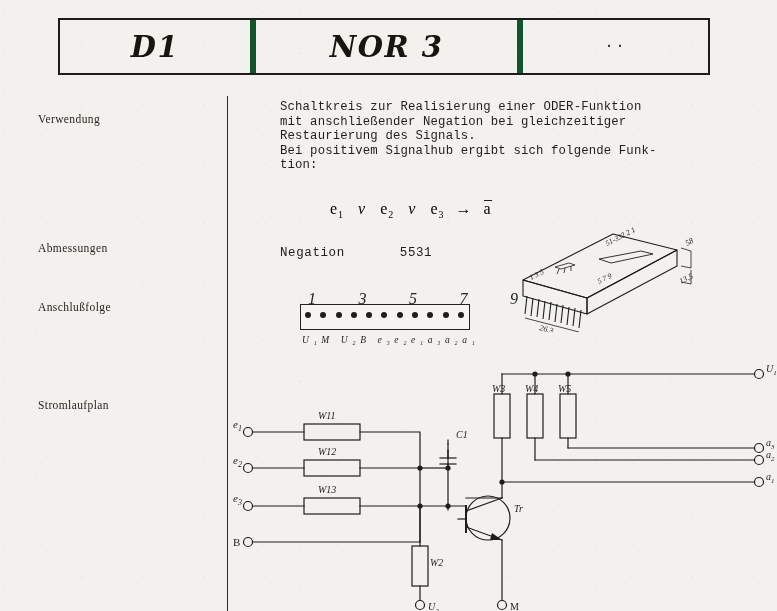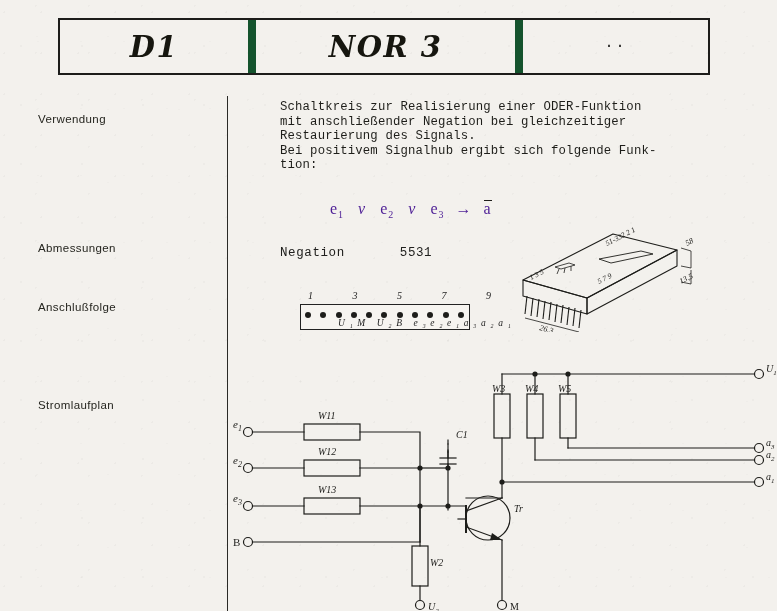--- a/index.html
+++ b/index.html
@@ -48,7 +48,7 @@
     display: flex;
   }
   .header-cell {
-    border-right: 8px solid #14532d;
+    border-right: 6px solid #14532d;
     display: flex;
     align-items: center;
     justify-content: center;

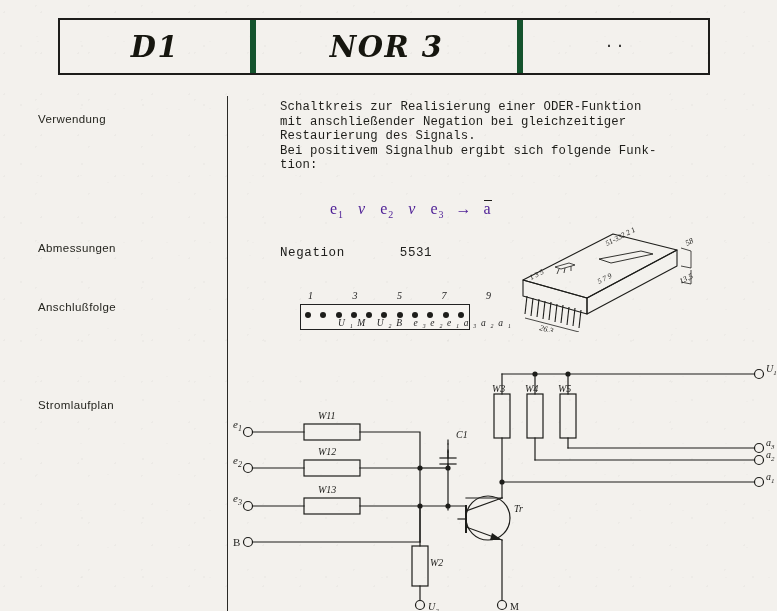--- a/index.html
+++ b/index.html
@@ -85,7 +85,7 @@
   }
   .label {
     position: absolute;
-    font-family: Liberation Sans, sans-serif;
+    font-family: Liberation Serif, serif;
     font-size: 11.5px;
     letter-spacing: .4px;
     color: #25251f;

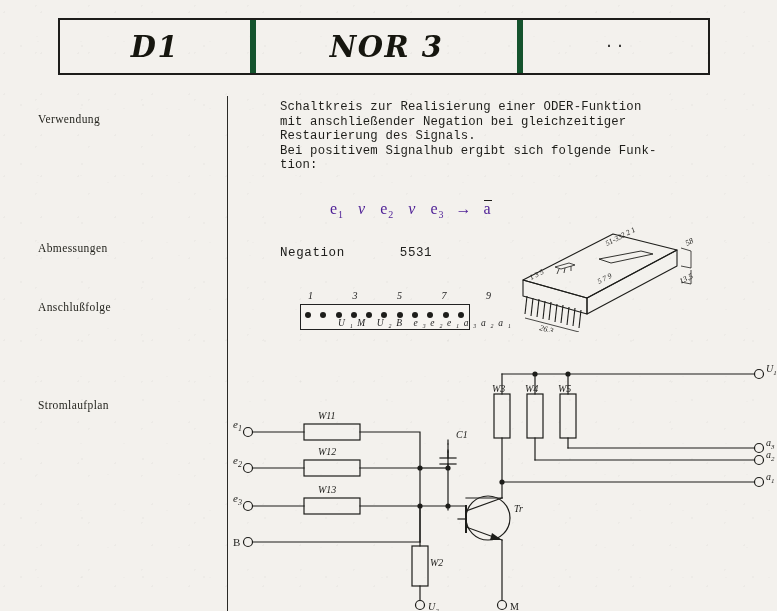--- a/index.html
+++ b/index.html
@@ -126,7 +126,7 @@
     font-family: "Liberation Serif", serif;
     font-size: 16px;
     letter-spacing: 1px;
-    color: #4c1d95;
+    color: #000000;
   }
   .formula .v { font-style: italic; padding: 0 9px; }
   .formula sub { font-size: 10px; }

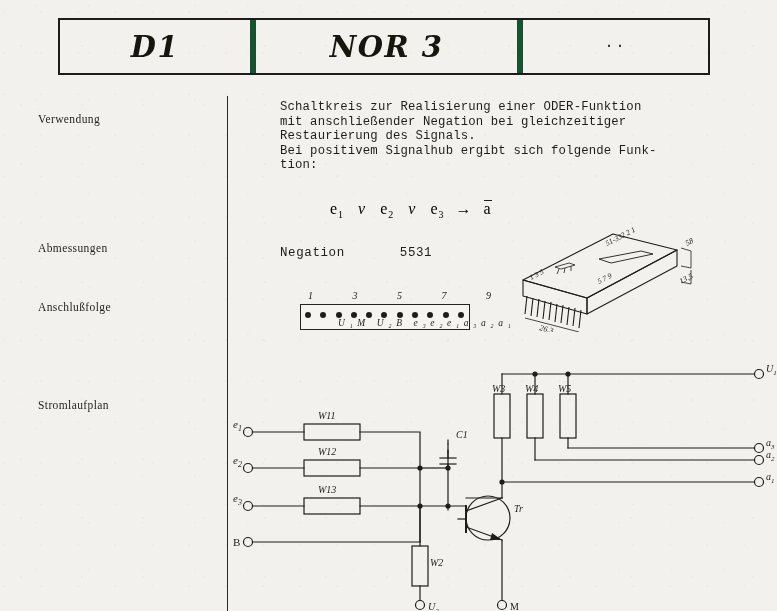--- a/index.html
+++ b/index.html
@@ -153,7 +153,7 @@
     position: absolute;
     top: 0; left: 8px;
     font-family: "Liberation Serif", serif;
-    font-size: 10px;
+    font-size: 16px;
     font-style: italic;
     letter-spacing: 11.5px;
     color: #222;

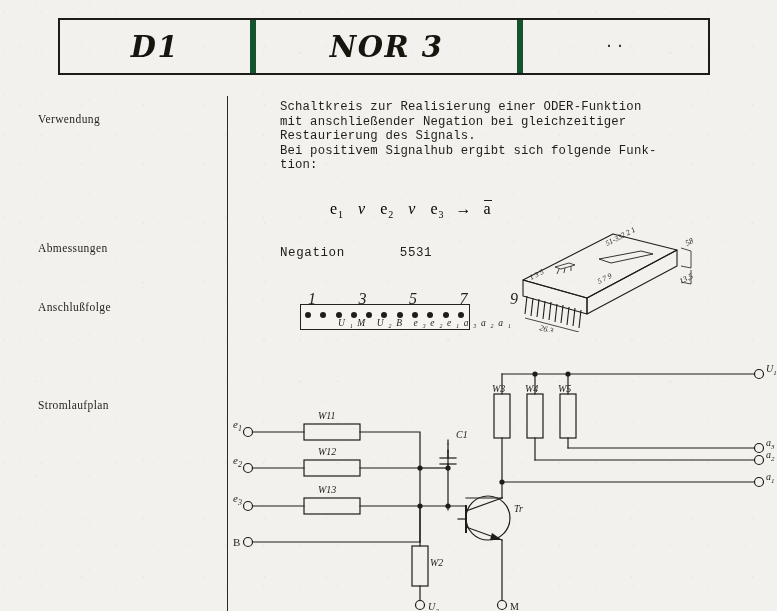--- a/index.html
+++ b/index.html
@@ -181,14 +181,13 @@
   }
   .pin-labels {
     position: absolute;
-    left: 2px; top: 28px;
+    left: 2px; top: 45px;
     font-family: "Liberation Serif", serif;
     font-style: italic;
     font-size: 9.5px;
     letter-spacing: 4.6px;
     color: #222;
     white-space: nowrap;
-    margin-left: 36px;
   }
   
   .schem { position: absolute; left: 230px; top: 360px; width: 547px; height: 251px; }

